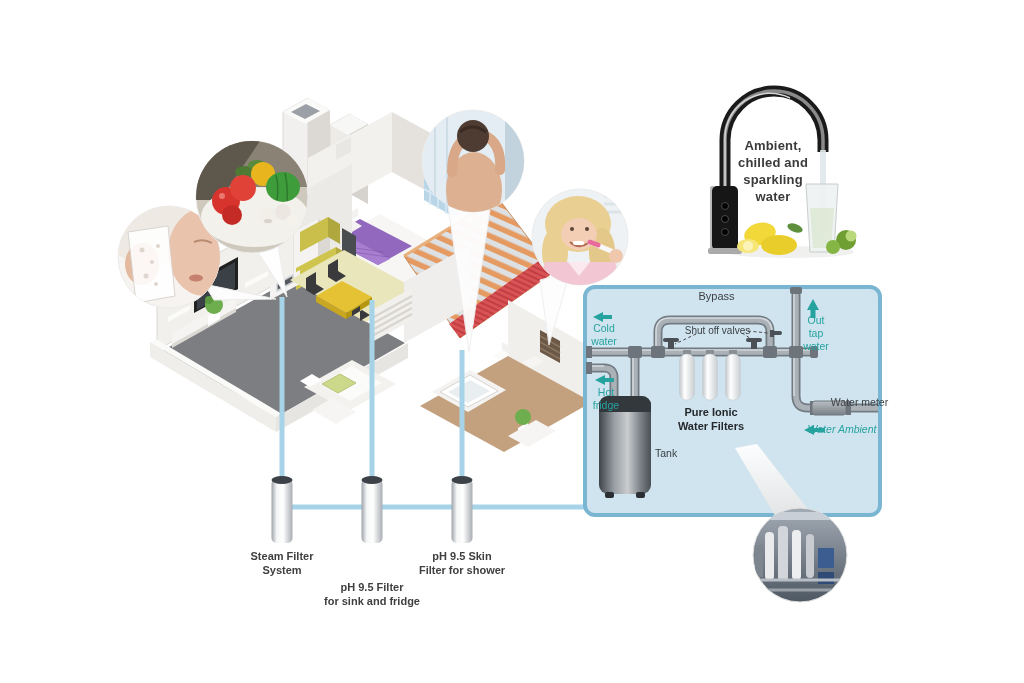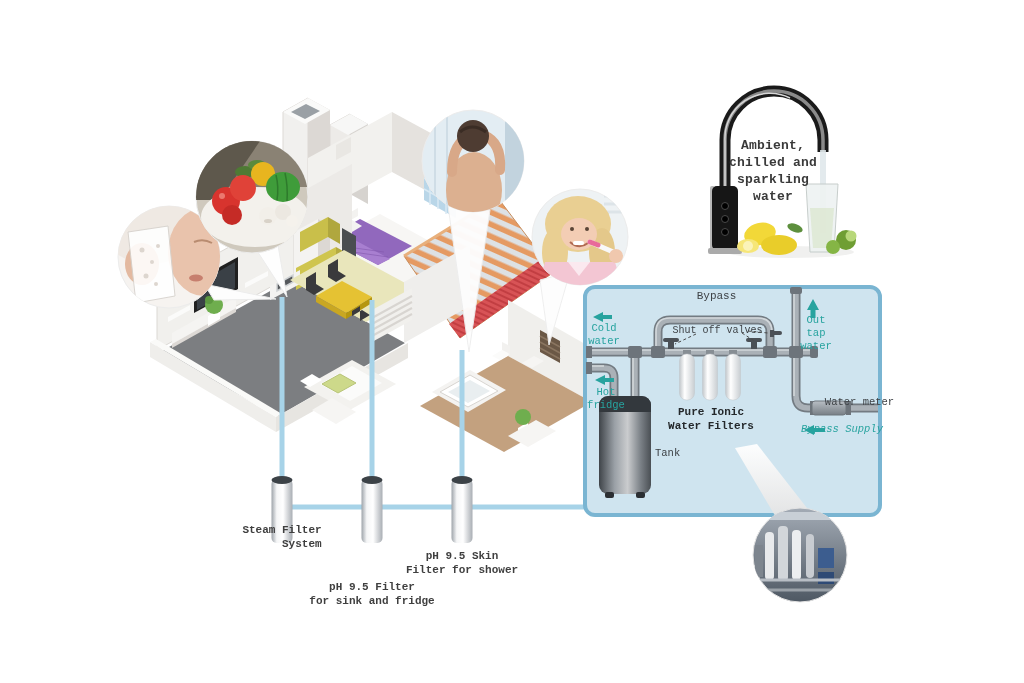--- a/index.html
+++ b/index.html
@@ -4,7 +4,7 @@
 <style>
   html,body{margin:0;padding:0;background:#ffffff;}
   #stage{position:relative;width:1012px;height:683px;background:#ffffff;overflow:hidden;
-         font-family:Liberation Mono, monospace;}
+         font-family:Liberation Sans, sans-serif;}
   #art{position:absolute;left:0;top:0;}
   .lbl{position:absolute;white-space:pre-line;color:#3c4043;transform:translateX(-50%);
        text-align:center;line-height:1.25;}

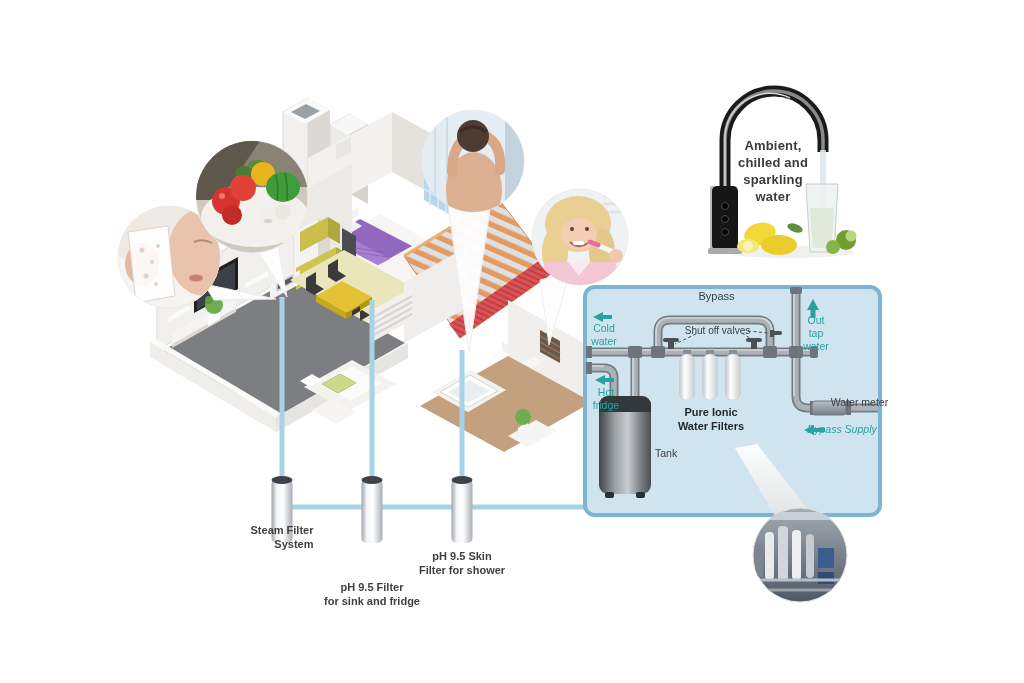--- a/index.html
+++ b/index.html
@@ -453,7 +453,7 @@
 tap
 water</div>
   <div class="lbl sch dark" style="left:829px;top:396px;margin-left:27px;">Water meter</div>
-  <div class="lbl sch teal italic" style="left:842px;top:423px;">Bypass Supply</div>
+  <div class="lbl sch teal italic" style="left:842px;top:423px;">Water Ambient</div>
   <div class="lbl sch dark left" style="left:648px;top:447px;">Tank</div>
   <div class="lbl sch boldt" style="left:711px;top:406px;">Pure Ionic
 Water Filters</div>

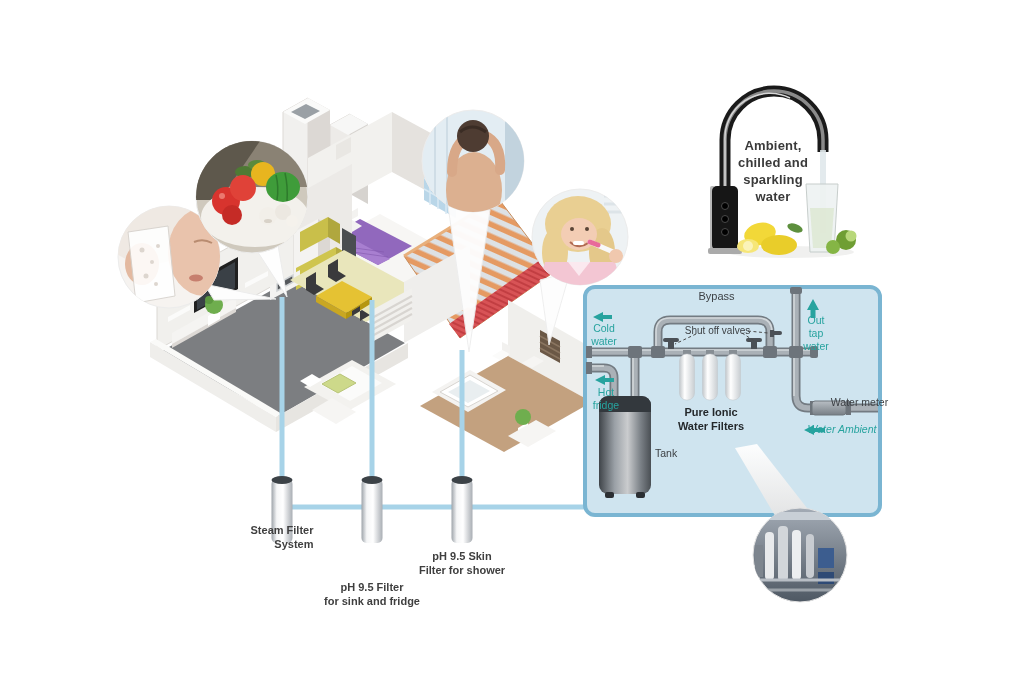--- a/index.html
+++ b/index.html
@@ -436,7 +436,7 @@
 sparkling
 water</div>
 
-  <div class="lbl filter-lbl" style="left:282px;top:523px;text-align:right;">Steam Filter
+  <div class="lbl filter-lbl" style="left:282px;top:549px;">Steam Filter
 System</div>
   <div class="lbl filter-lbl" style="left:372px;top:580px;">pH 9.5 Filter
 for sink and fridge</div>

